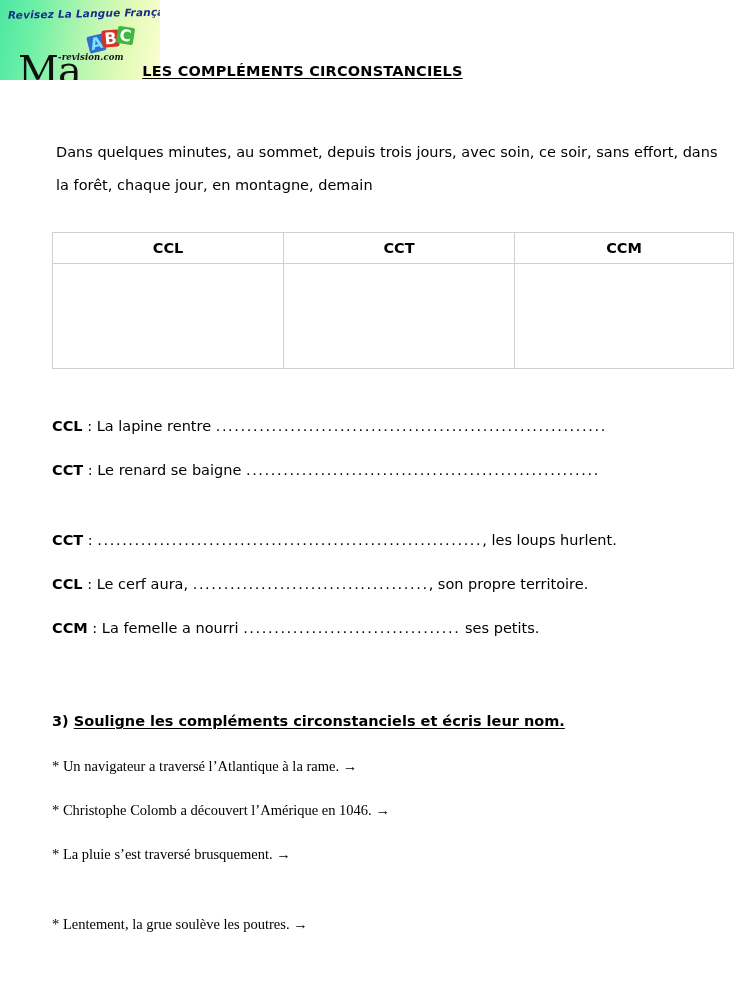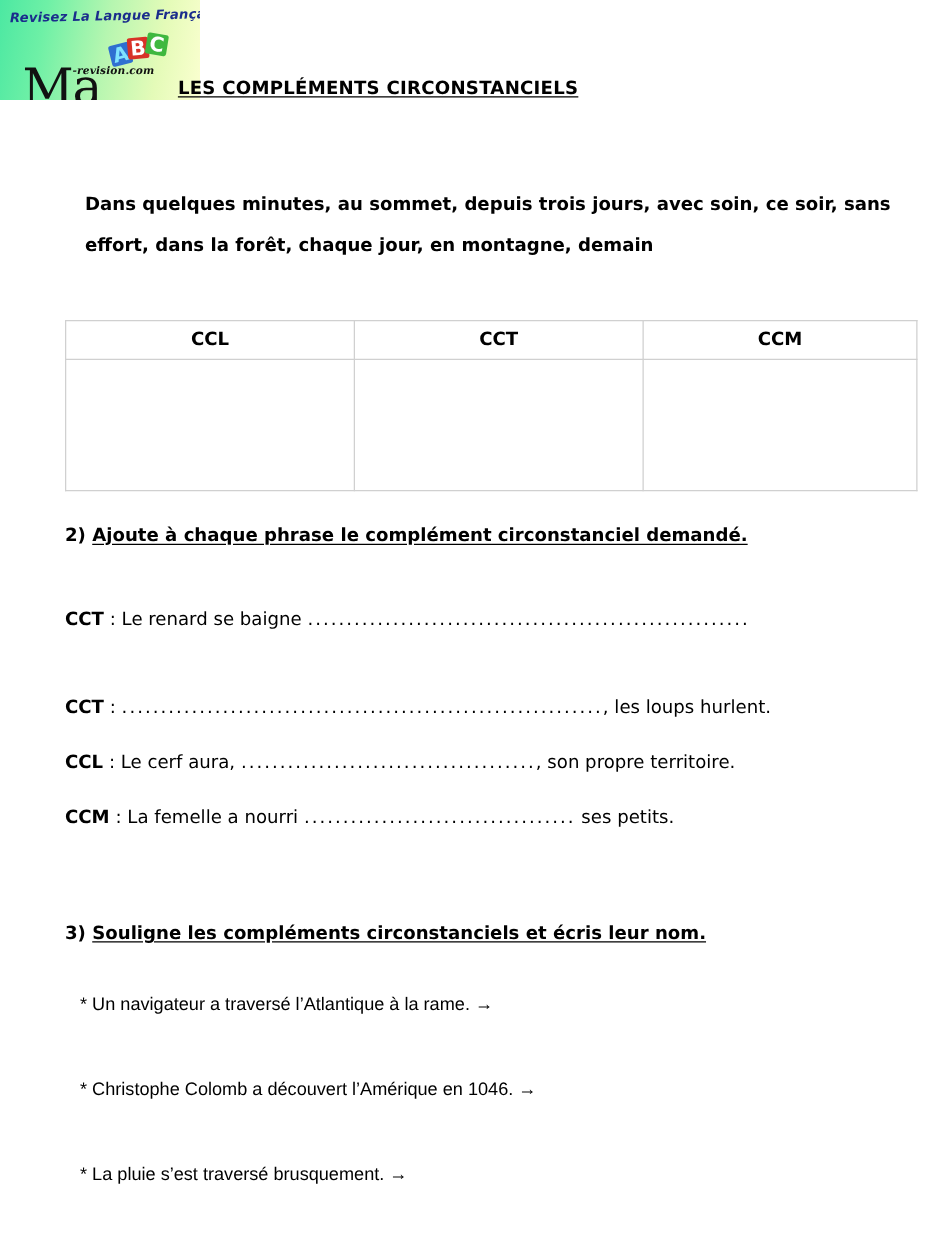--- a/index.html
+++ b/index.html
@@ -127,9 +127,8 @@
     font-family: "DejaVu Sans", sans-serif;
     font-size: 14.5px;
     line-height: 33px;
-    margin: 16px;
+    margin: 4px;
     width: 672px;
-    font-weight: bold;
   }
 
   

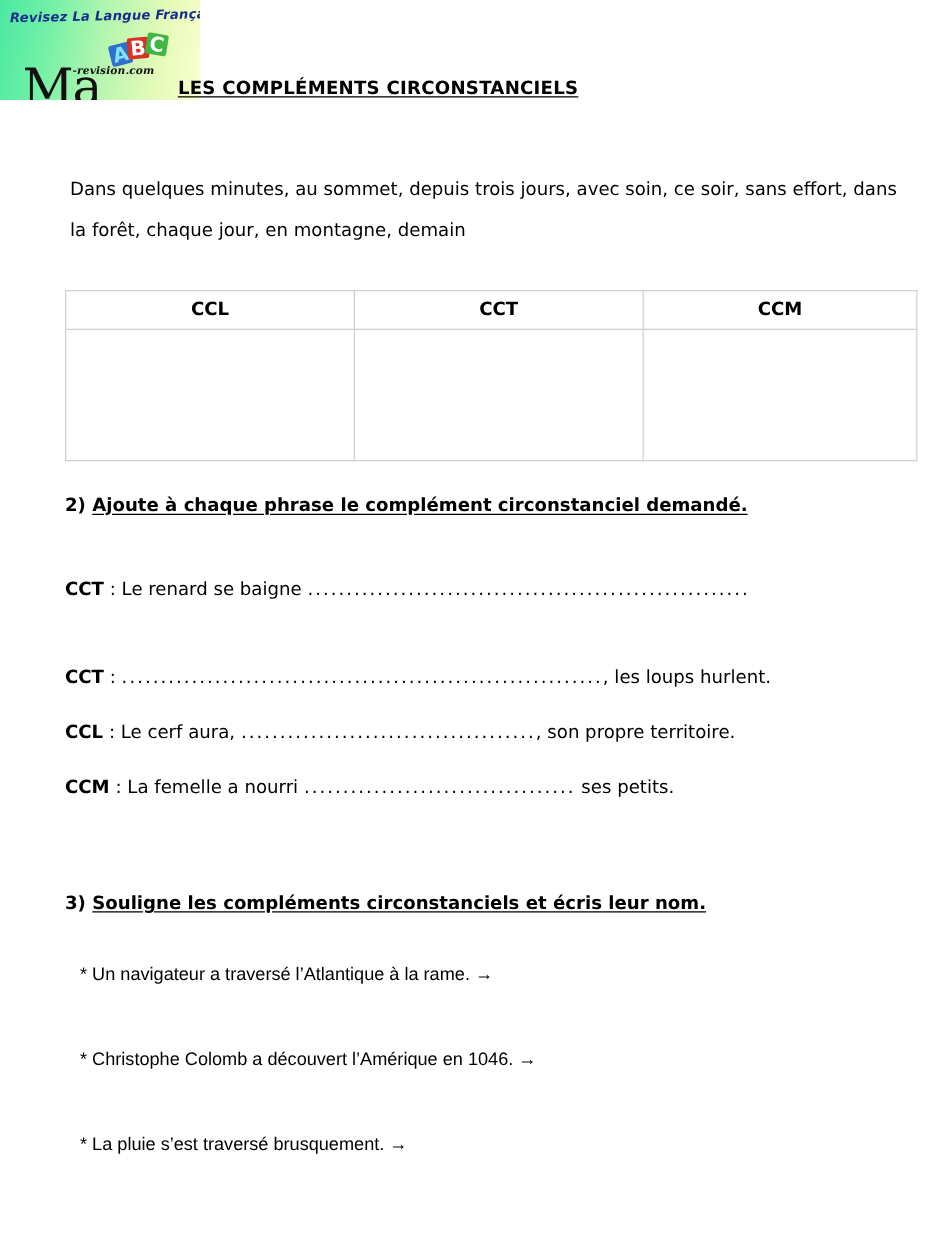--- a/index.html
+++ b/index.html
@@ -227,10 +227,6 @@
 
   <div class="sp-26"></div>
 
-  <div class="ex-heading">
-    <span class="num">2)</span>
-    <span class="underlined">Ajoute à chaque phrase le complément circonstanciel demandé.</span>
-  </div>
 
   <div class="sp-22"></div>
 

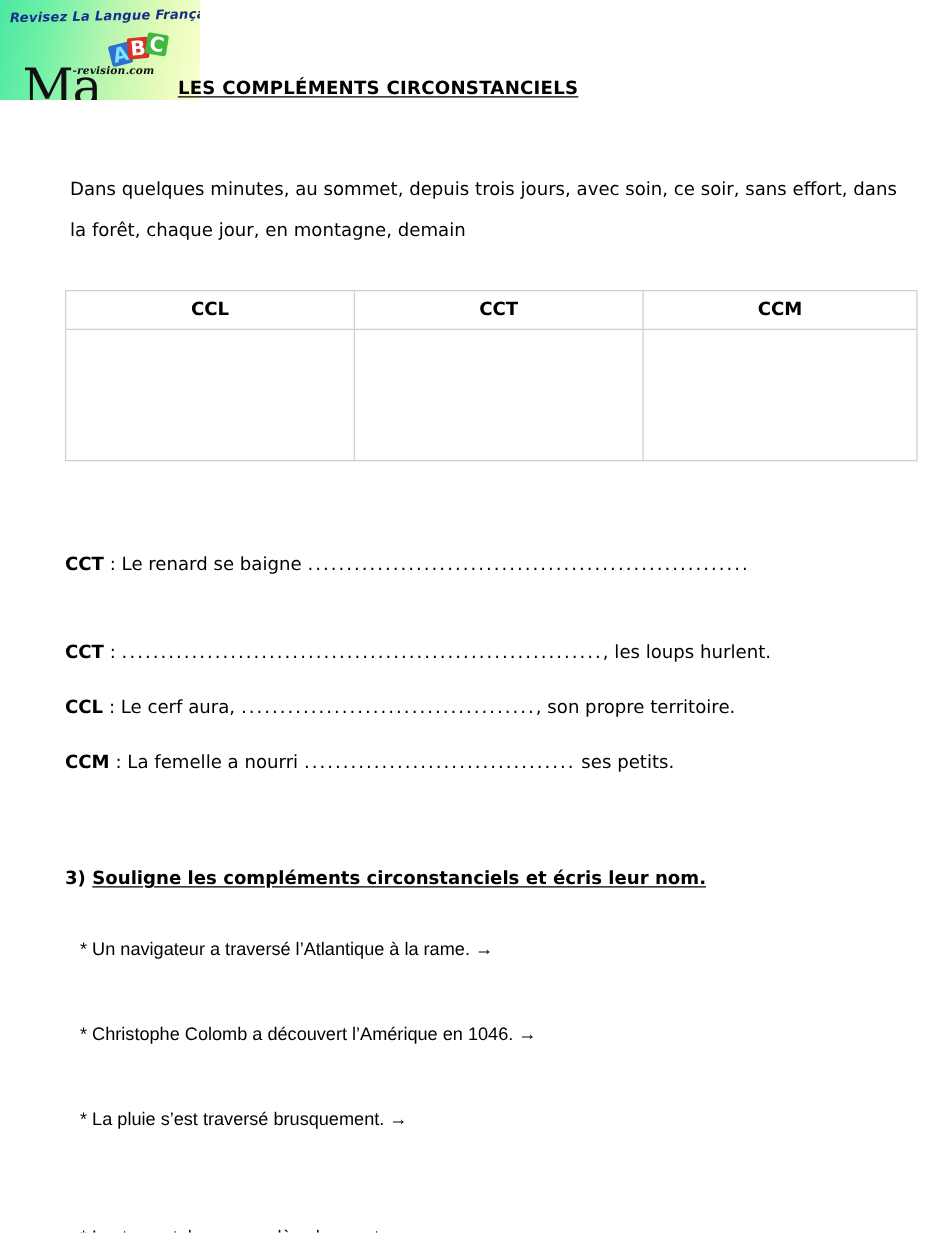--- a/index.html
+++ b/index.html
@@ -230,6 +230,9 @@
 
   <div class="sp-22"></div>
 
+  <p class="fill-line">
+    <span class="tag">CCL</span><span> : </span><span>La lapine rentre </span><span class="dots">...............................................................</span><span></span>
+  </p>
 
   <div class="sp-26"></div>
 

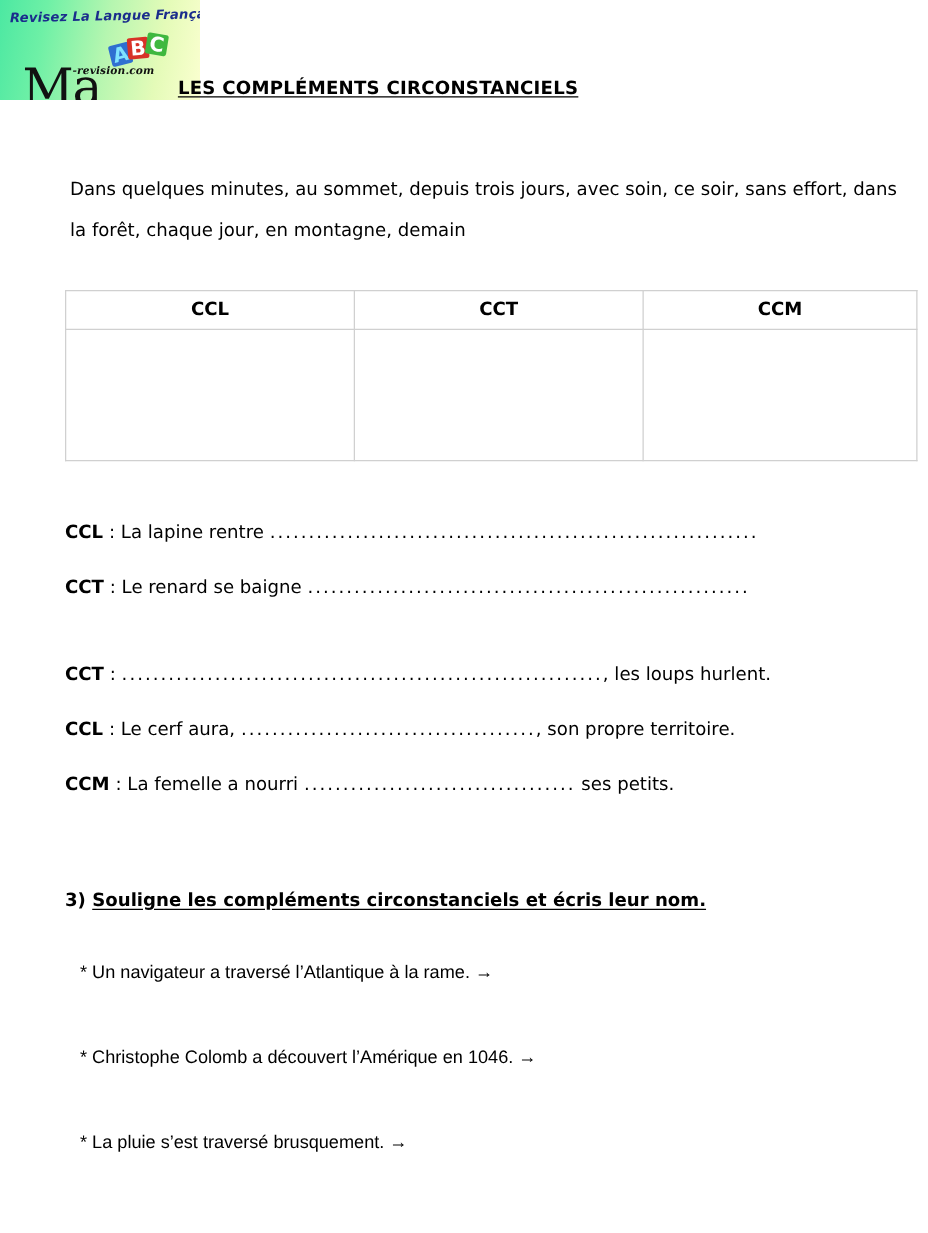--- a/index.html
+++ b/index.html
@@ -168,10 +168,10 @@
 
   
   .bullet-line {
-    font-family: Liberation Sans, sans-serif;
+    font-family: Liberation Serif, serif;
     font-size: 14.5px;
     line-height: 18px;
-    margin: 12px;
+    margin: 0;
     white-space: nowrap;
   }
   .sp-22 { height: 22px; }

